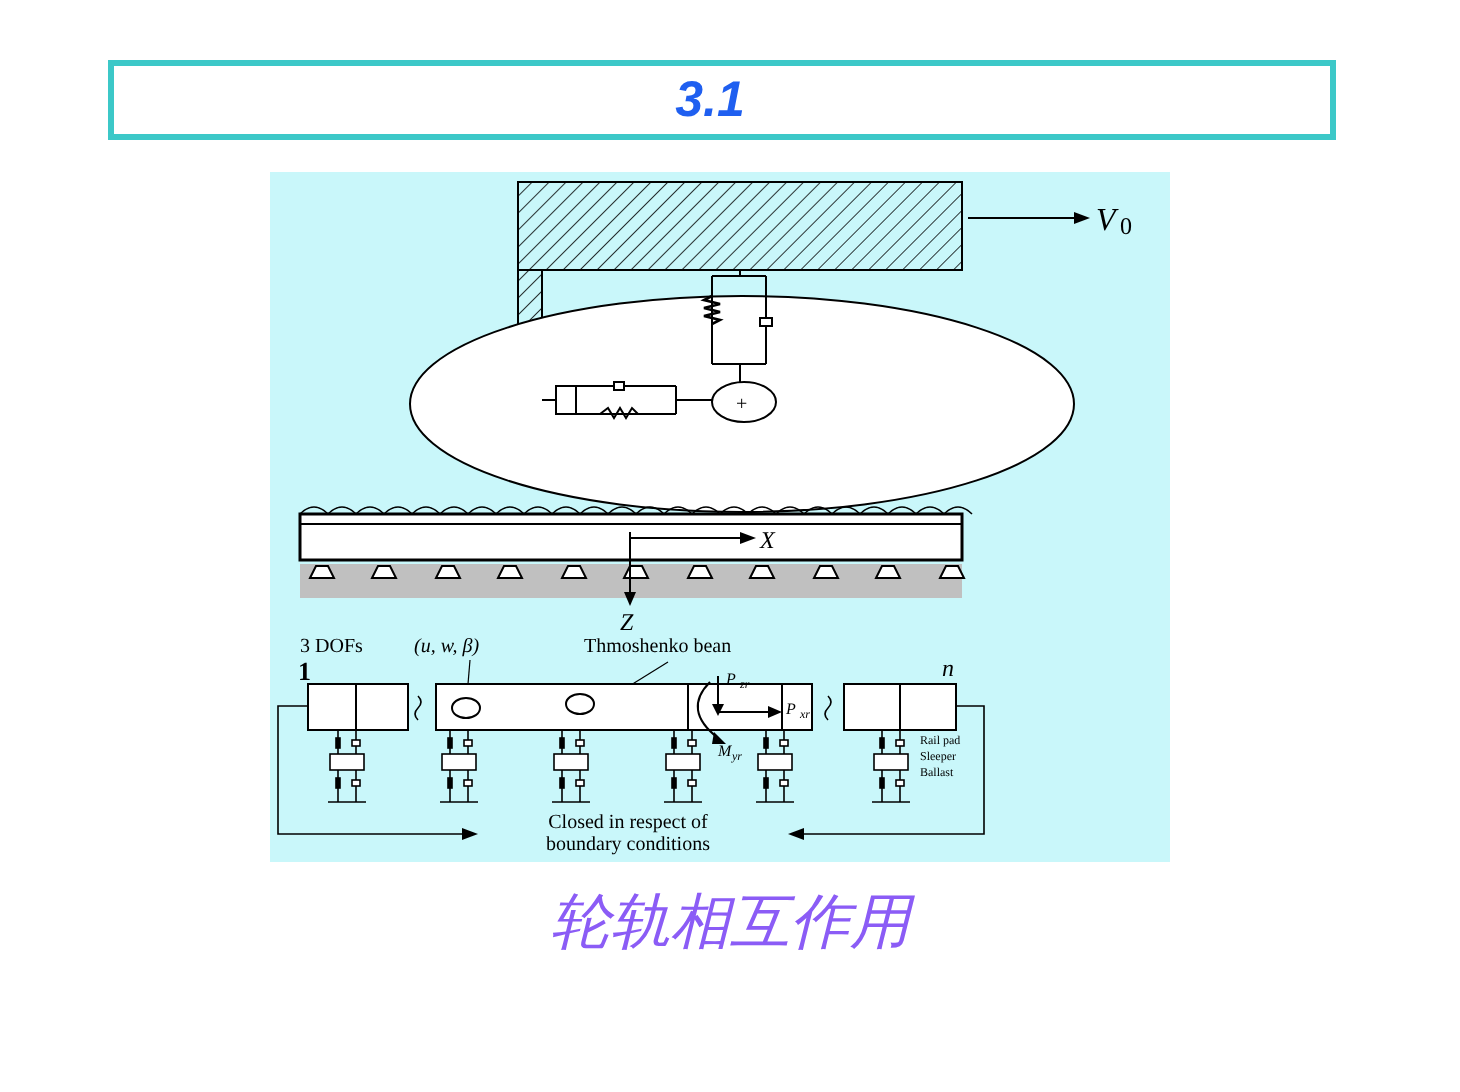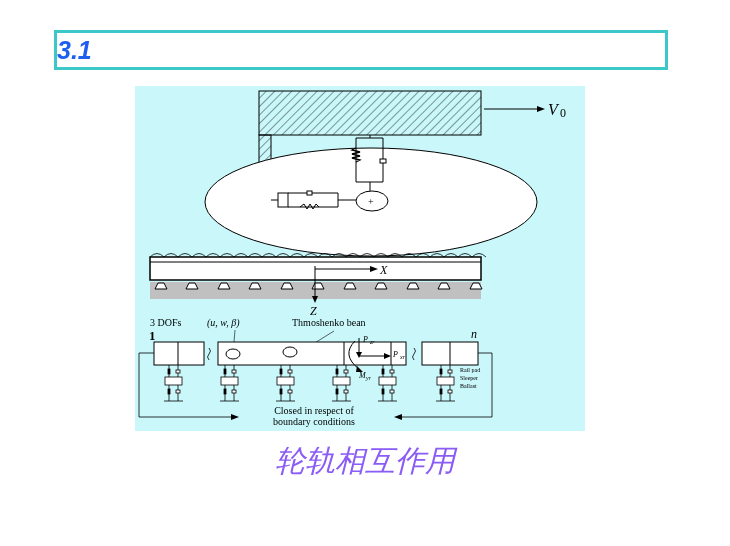--- a/index.html
+++ b/index.html
@@ -4,7 +4,7 @@
 <style>
   html, body { margin:0; padding:0; background:#ffffff; }
   body { width:730px; height:546px; position:relative; overflow:hidden; font-family:"DejaVu Sans", sans-serif; }
-  .title-box { position:absolute; left:54px; top:30px; width:614px; height:40px; border:3px solid #3cc8c8; box-sizing:border-box; background:#fff; display:flex; align-items:center; }
+  .title-box { position:absolute; left:54px; top:30px; width:614px; height:40px; border:3px solid #3cc8c8; box-sizing:border-box; background:#fff; display:flex; align-items:center; justify-content:center; }
   .title-box .num { font-family:"Liberation Sans", sans-serif; font-weight:bold; font-style:italic; font-size:25px; color:#1f5ff0; margin-right:12px; }
   .title-box .txt { font-family:"DejaVu Serif", serif; font-style:italic; font-size:24px; color:#1f5ff0; }
   .figure { position:absolute; left:135px; top:86px; width:450px; height:345px; background:#c9f7fa; }

